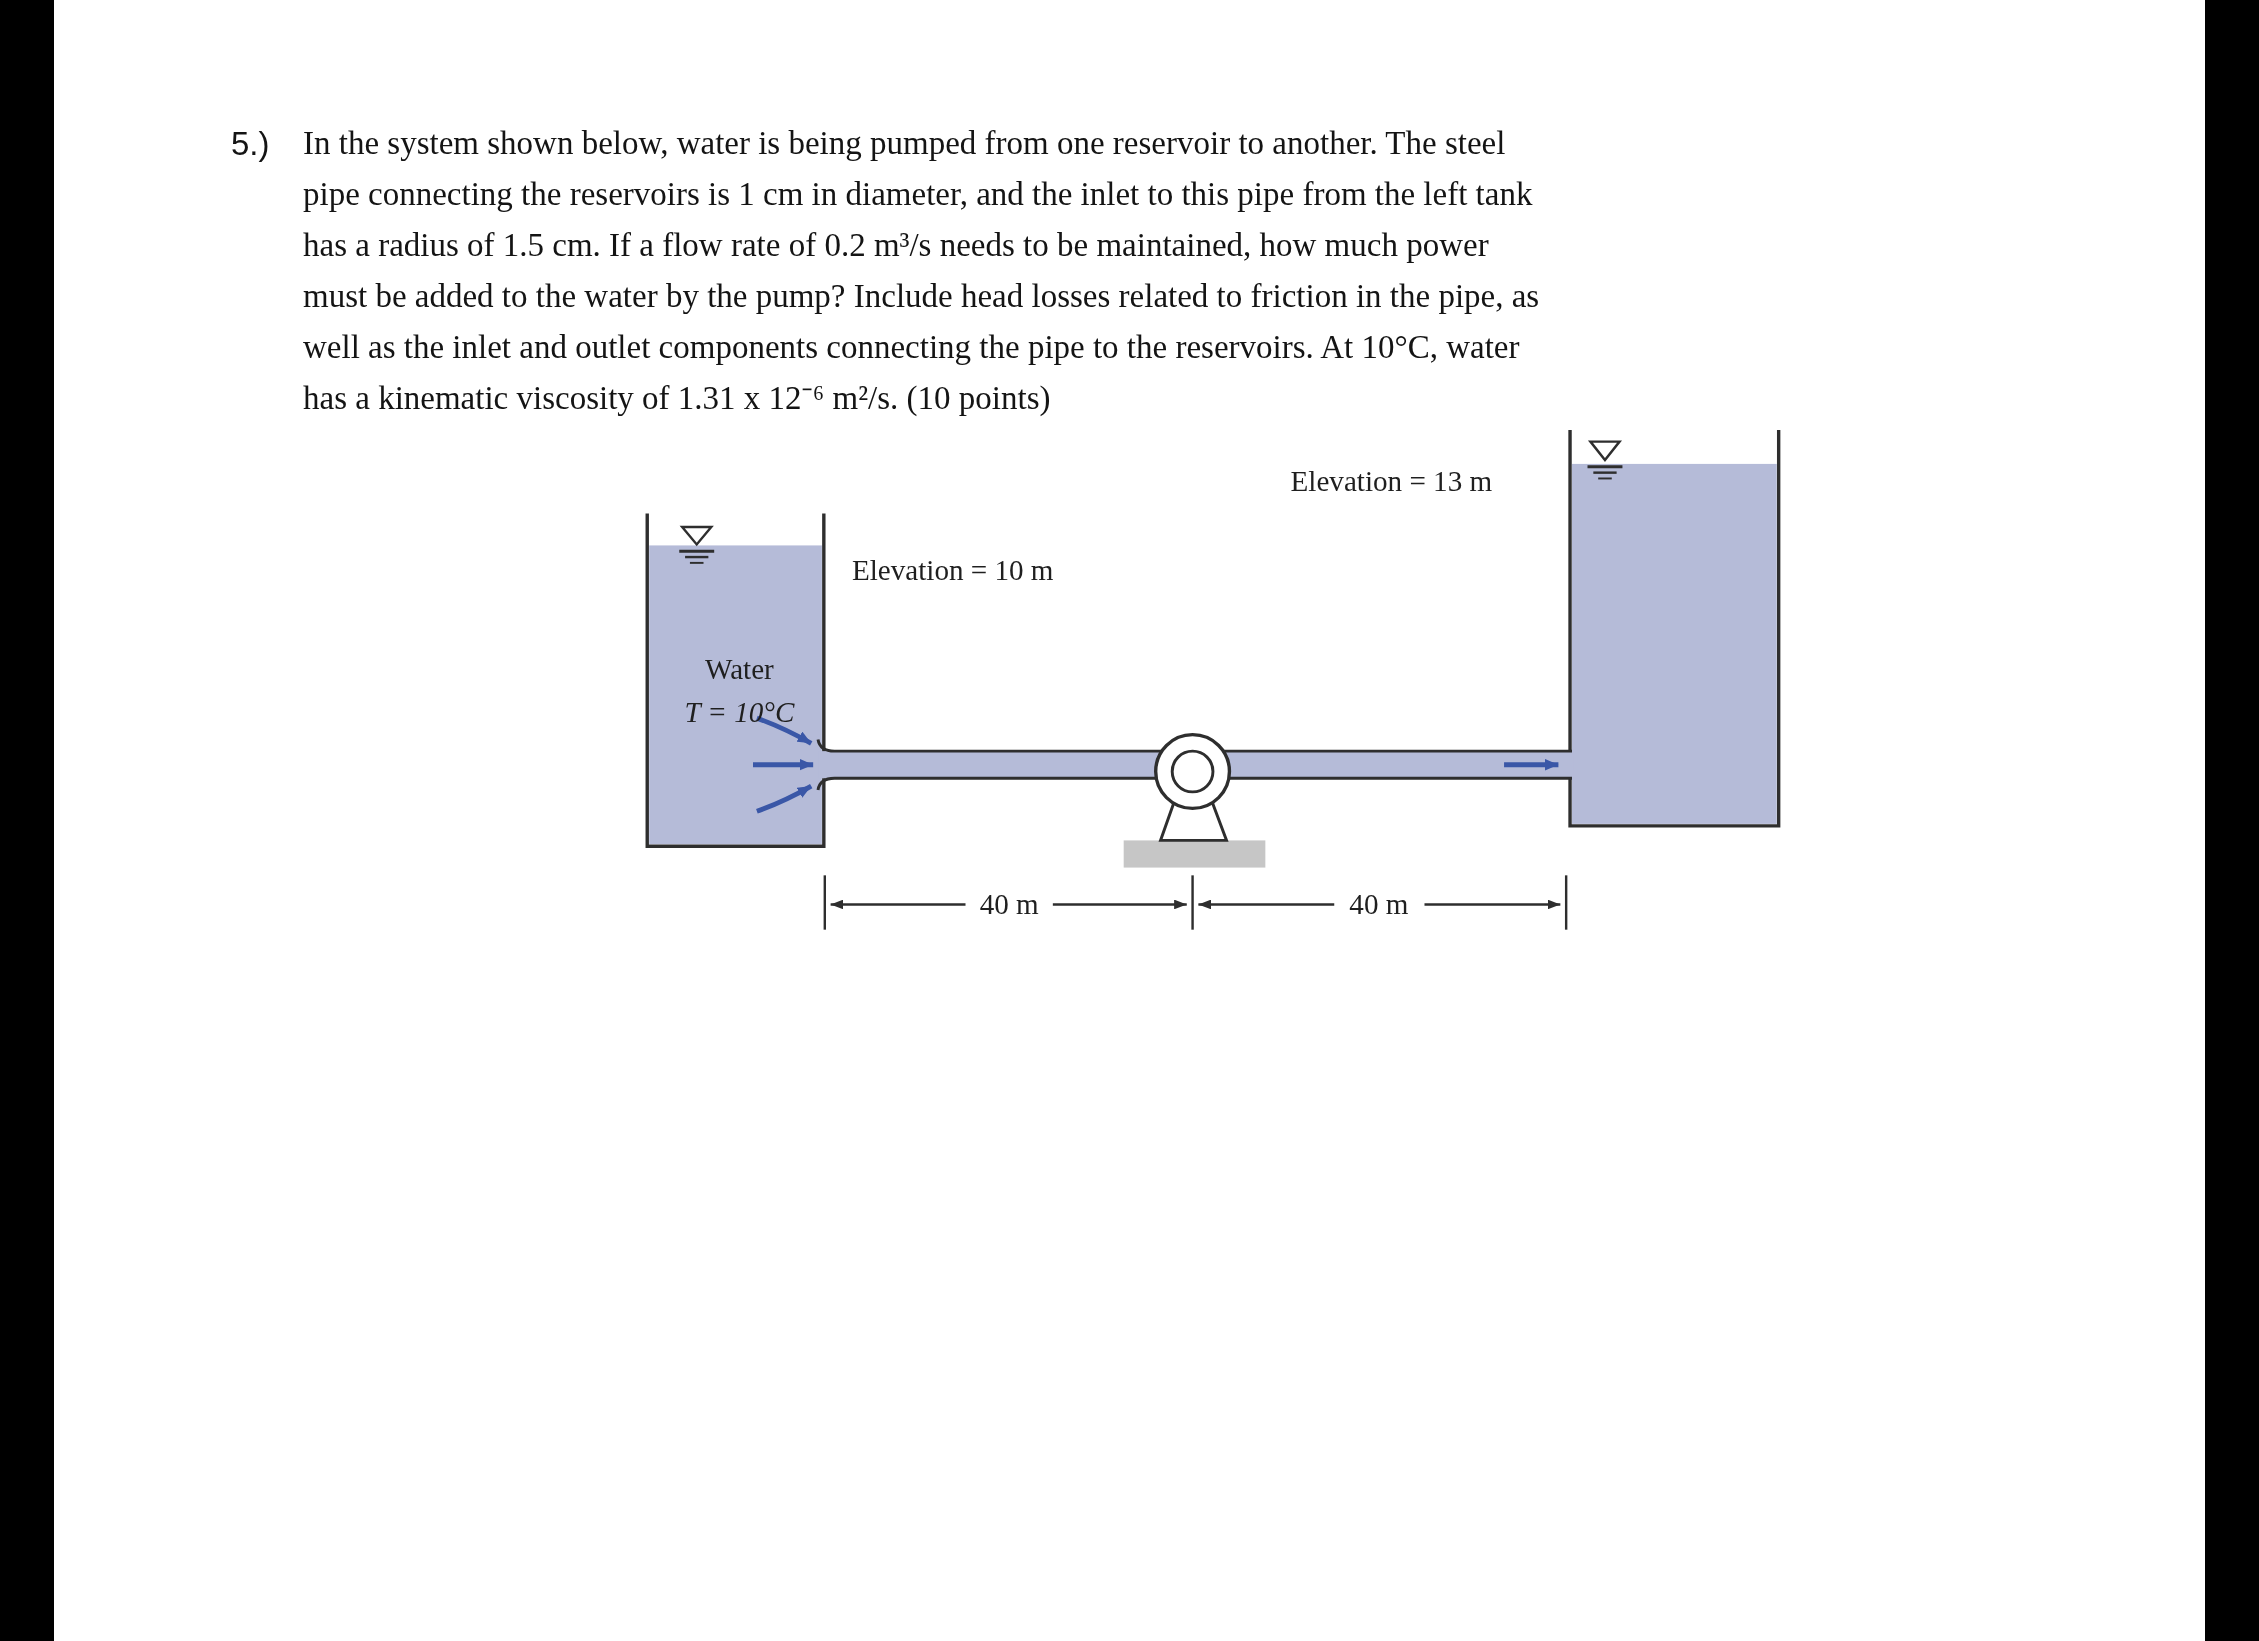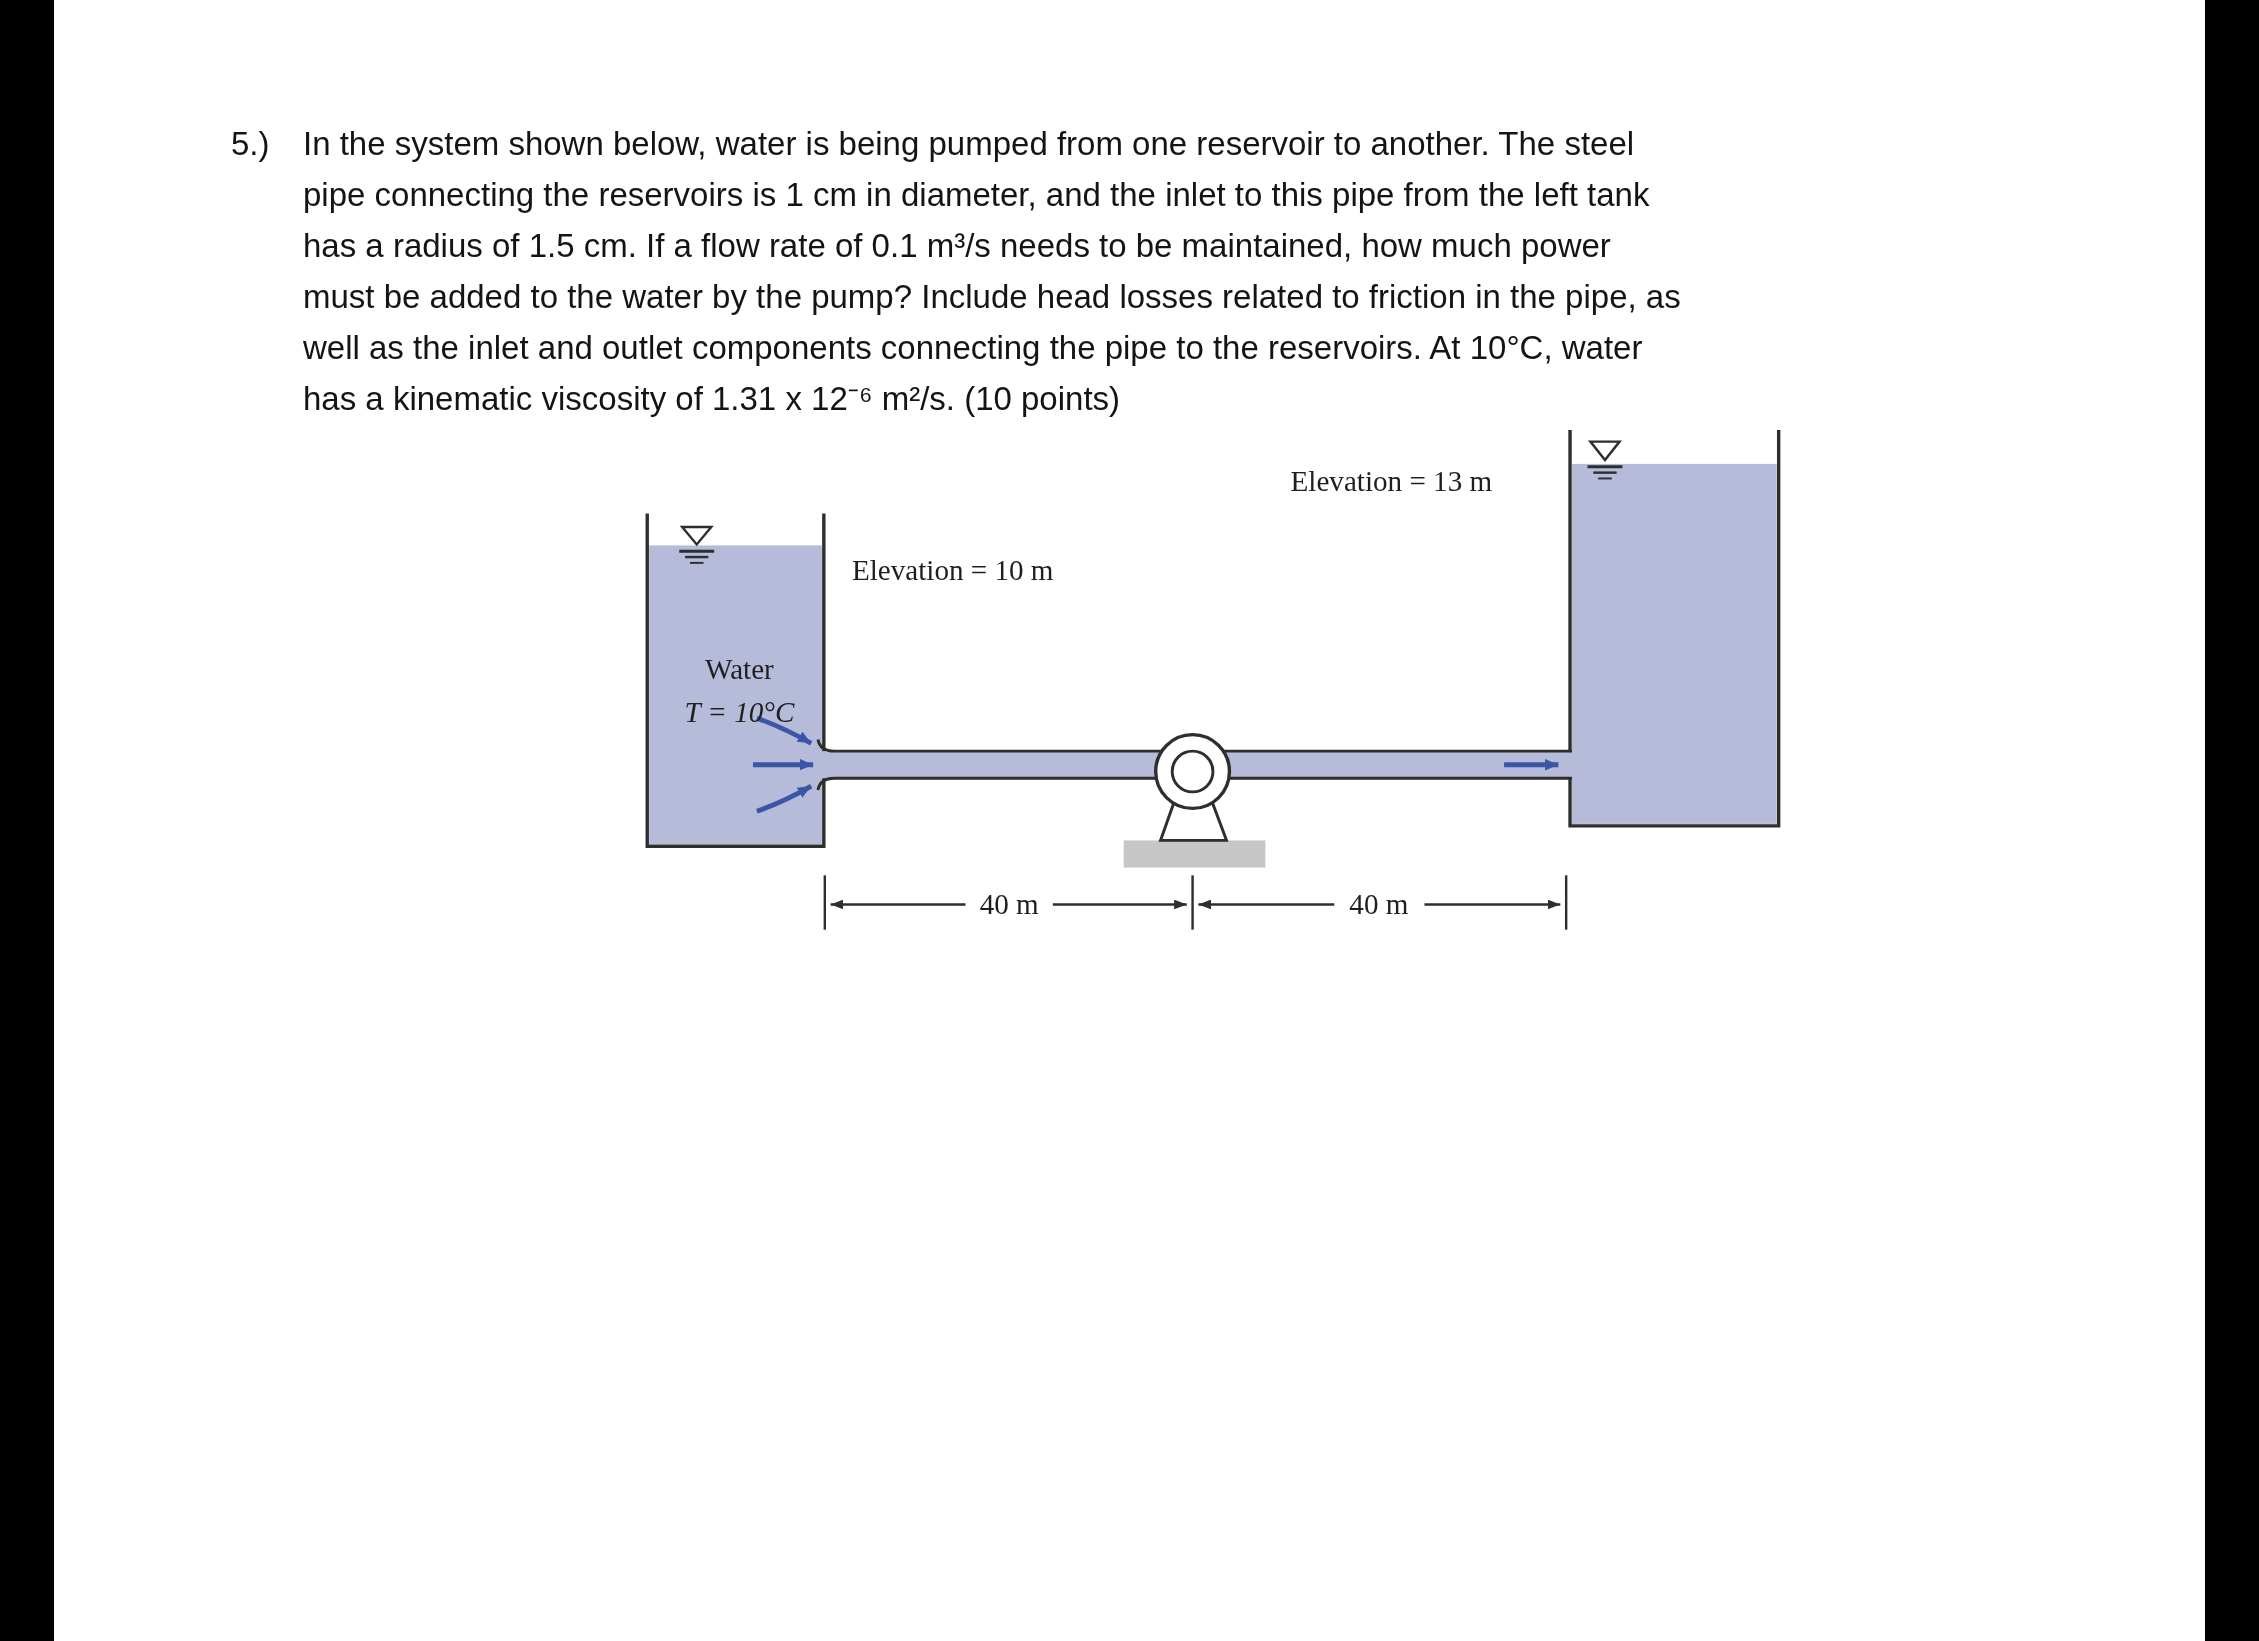--- a/index.html
+++ b/index.html
@@ -16,7 +16,7 @@
     font-size:33px;line-height:51px;color:#141414;
   }
   .problem .pnum{position:absolute;left:-72px;top:0;}
-  .problem .pline{white-space:nowrap;}
+  .problem .pline{white-space:nowrap;font-family:Liberation Serif, serif;}
 
   svg.diagram{position:absolute;left:0;top:0;}
   .wall{fill:none;stroke:#2e2e2e;stroke-width:3.5;}

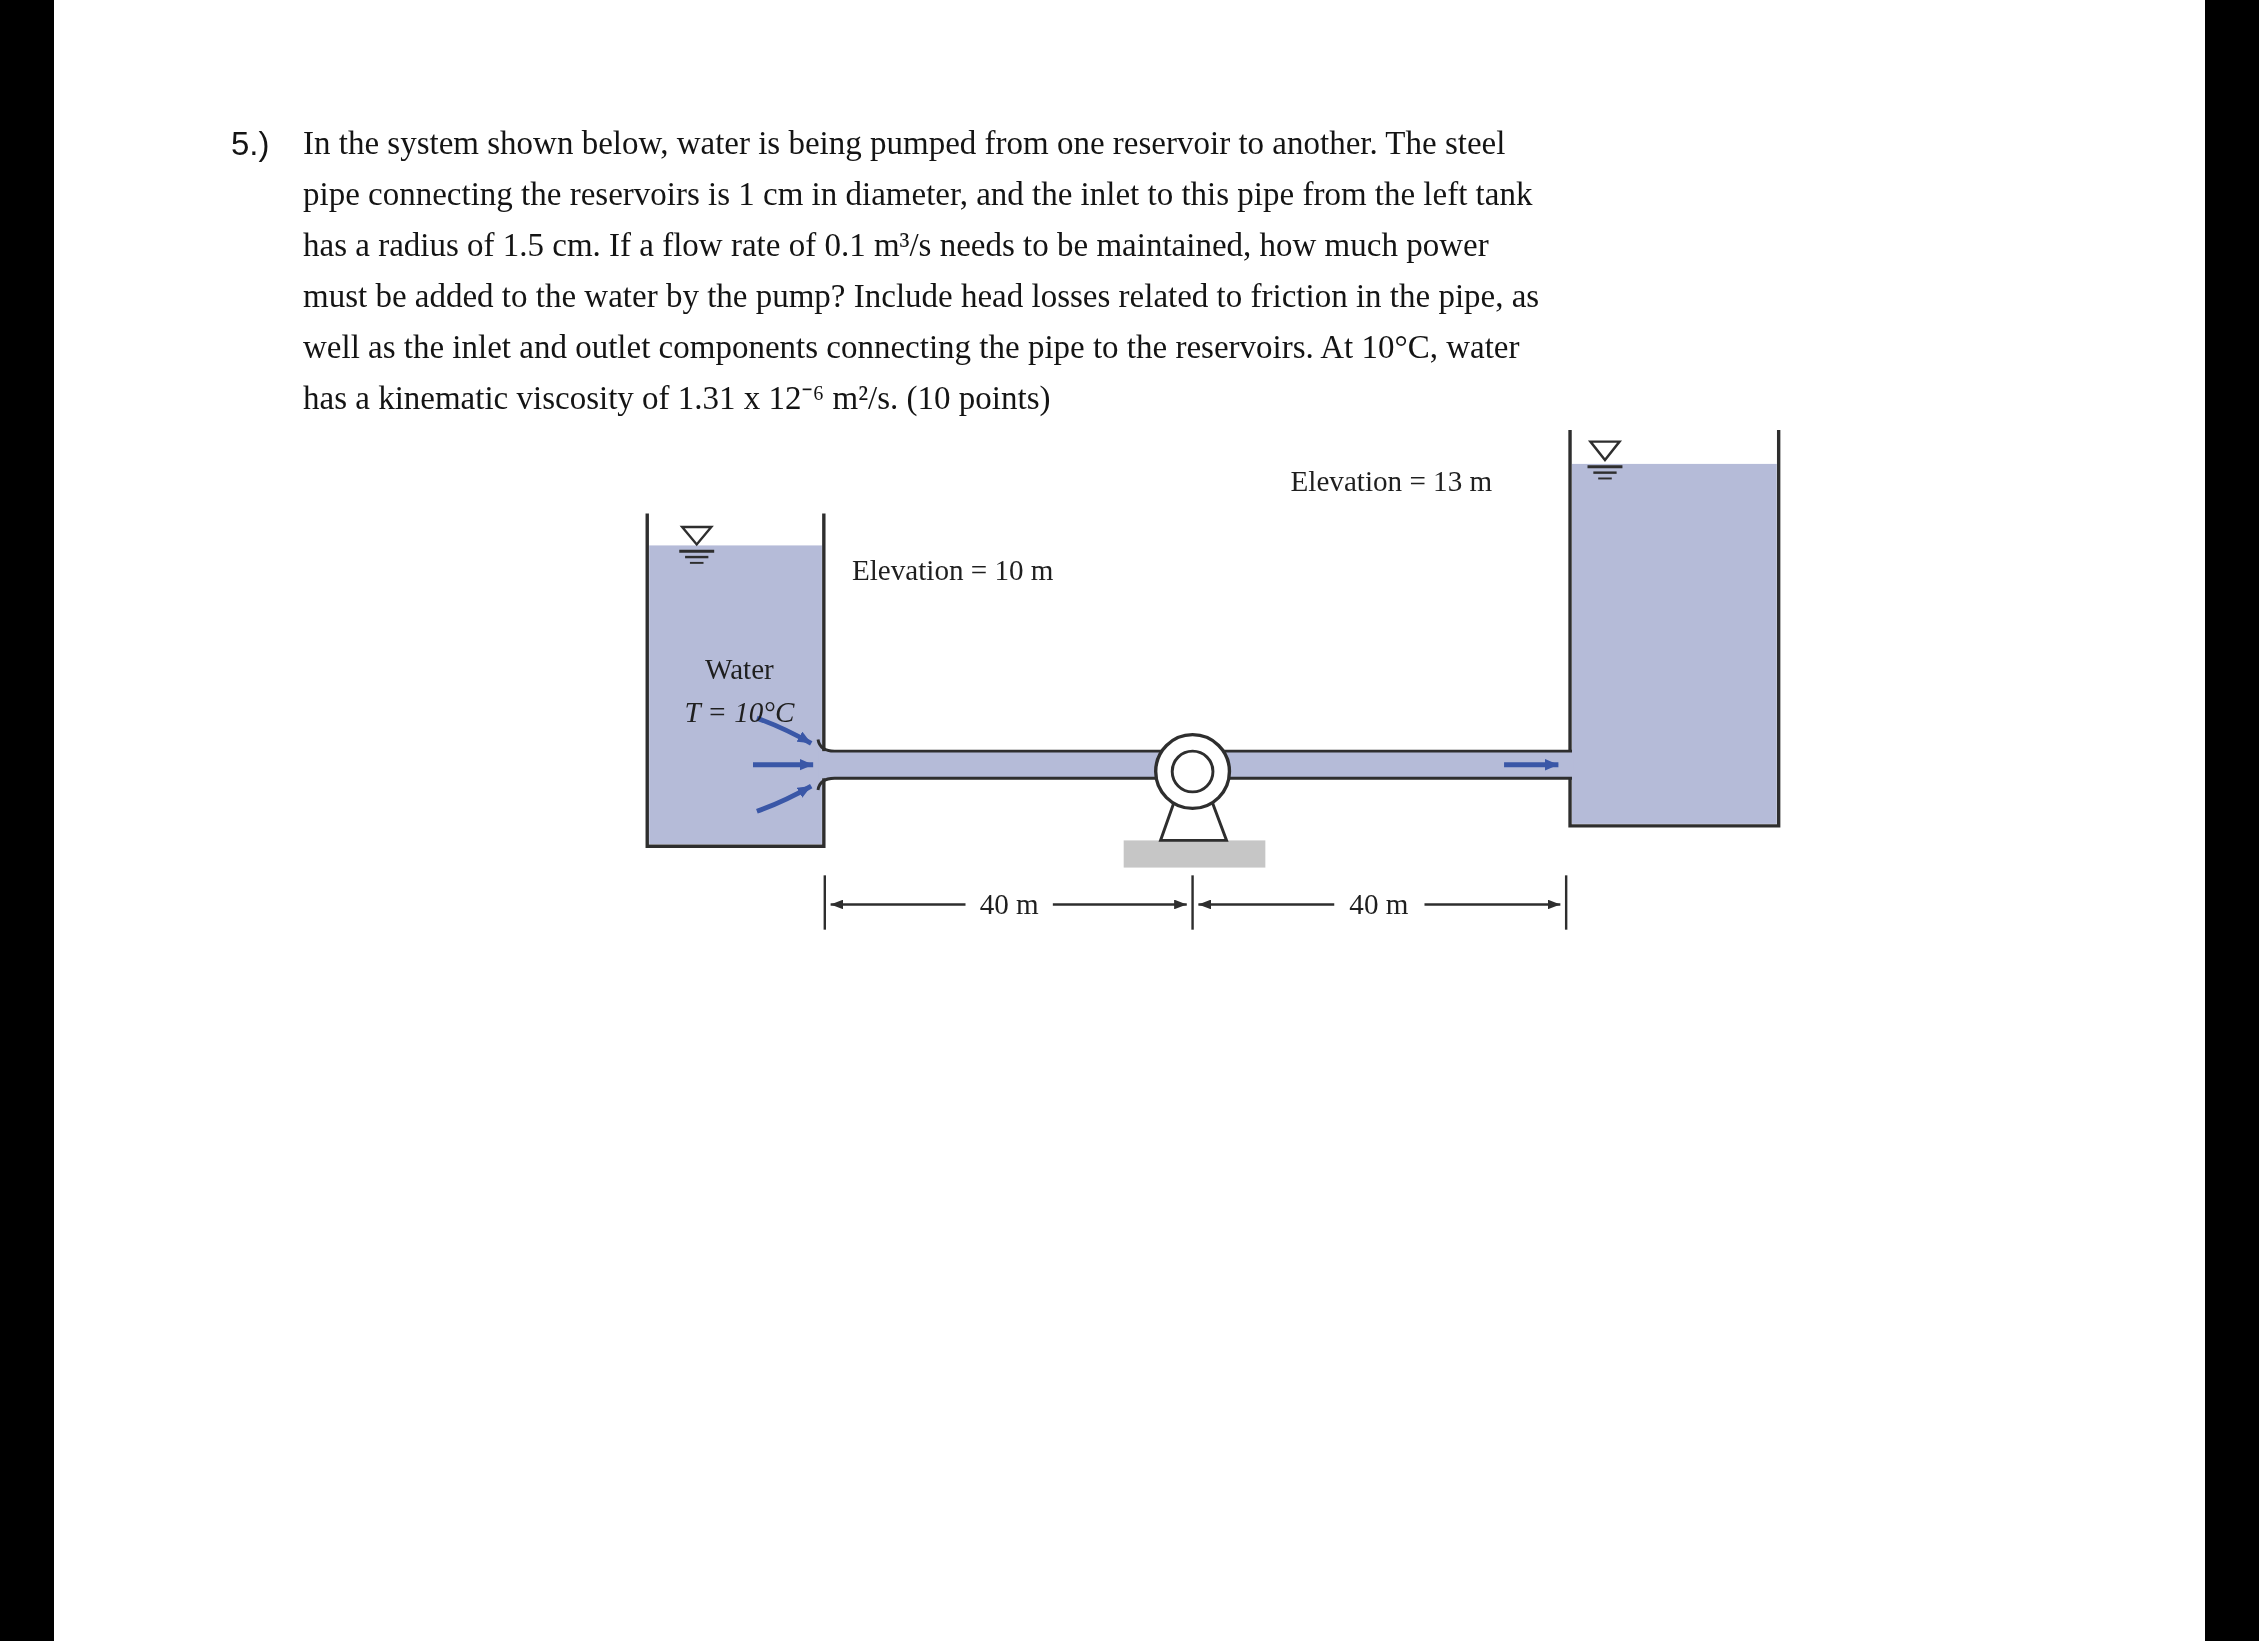--- a/index.html
+++ b/index.html
@@ -40,7 +40,7 @@
   <span class="pnum">5.)</span>
   <div class="pline">In the system shown below, water is being pumped from one reservoir to another. The steel</div>
   <div class="pline">pipe connecting the reservoirs is 1 cm in diameter, and the inlet to this pipe from the left tank</div>
-  <div class="pline">has a radius of 1.5 cm. If a flow rate of 0.1 m³/s needs to be maintained, how much power</div>
+  <div class="pline">has a radius of 1.5 cm. If a flow rate of 0.2 m³/s needs to be maintained, how much power</div>
   <div class="pline">must be added to the water by the pump? Include head losses related to friction in the pipe, as</div>
   <div class="pline">well as the inlet and outlet components connecting the pipe to the reservoirs. At 10°C, water</div>
   <div class="pline">has a kinematic viscosity of 1.31 x 12⁻⁶ m²/s. (10 points)</div>

